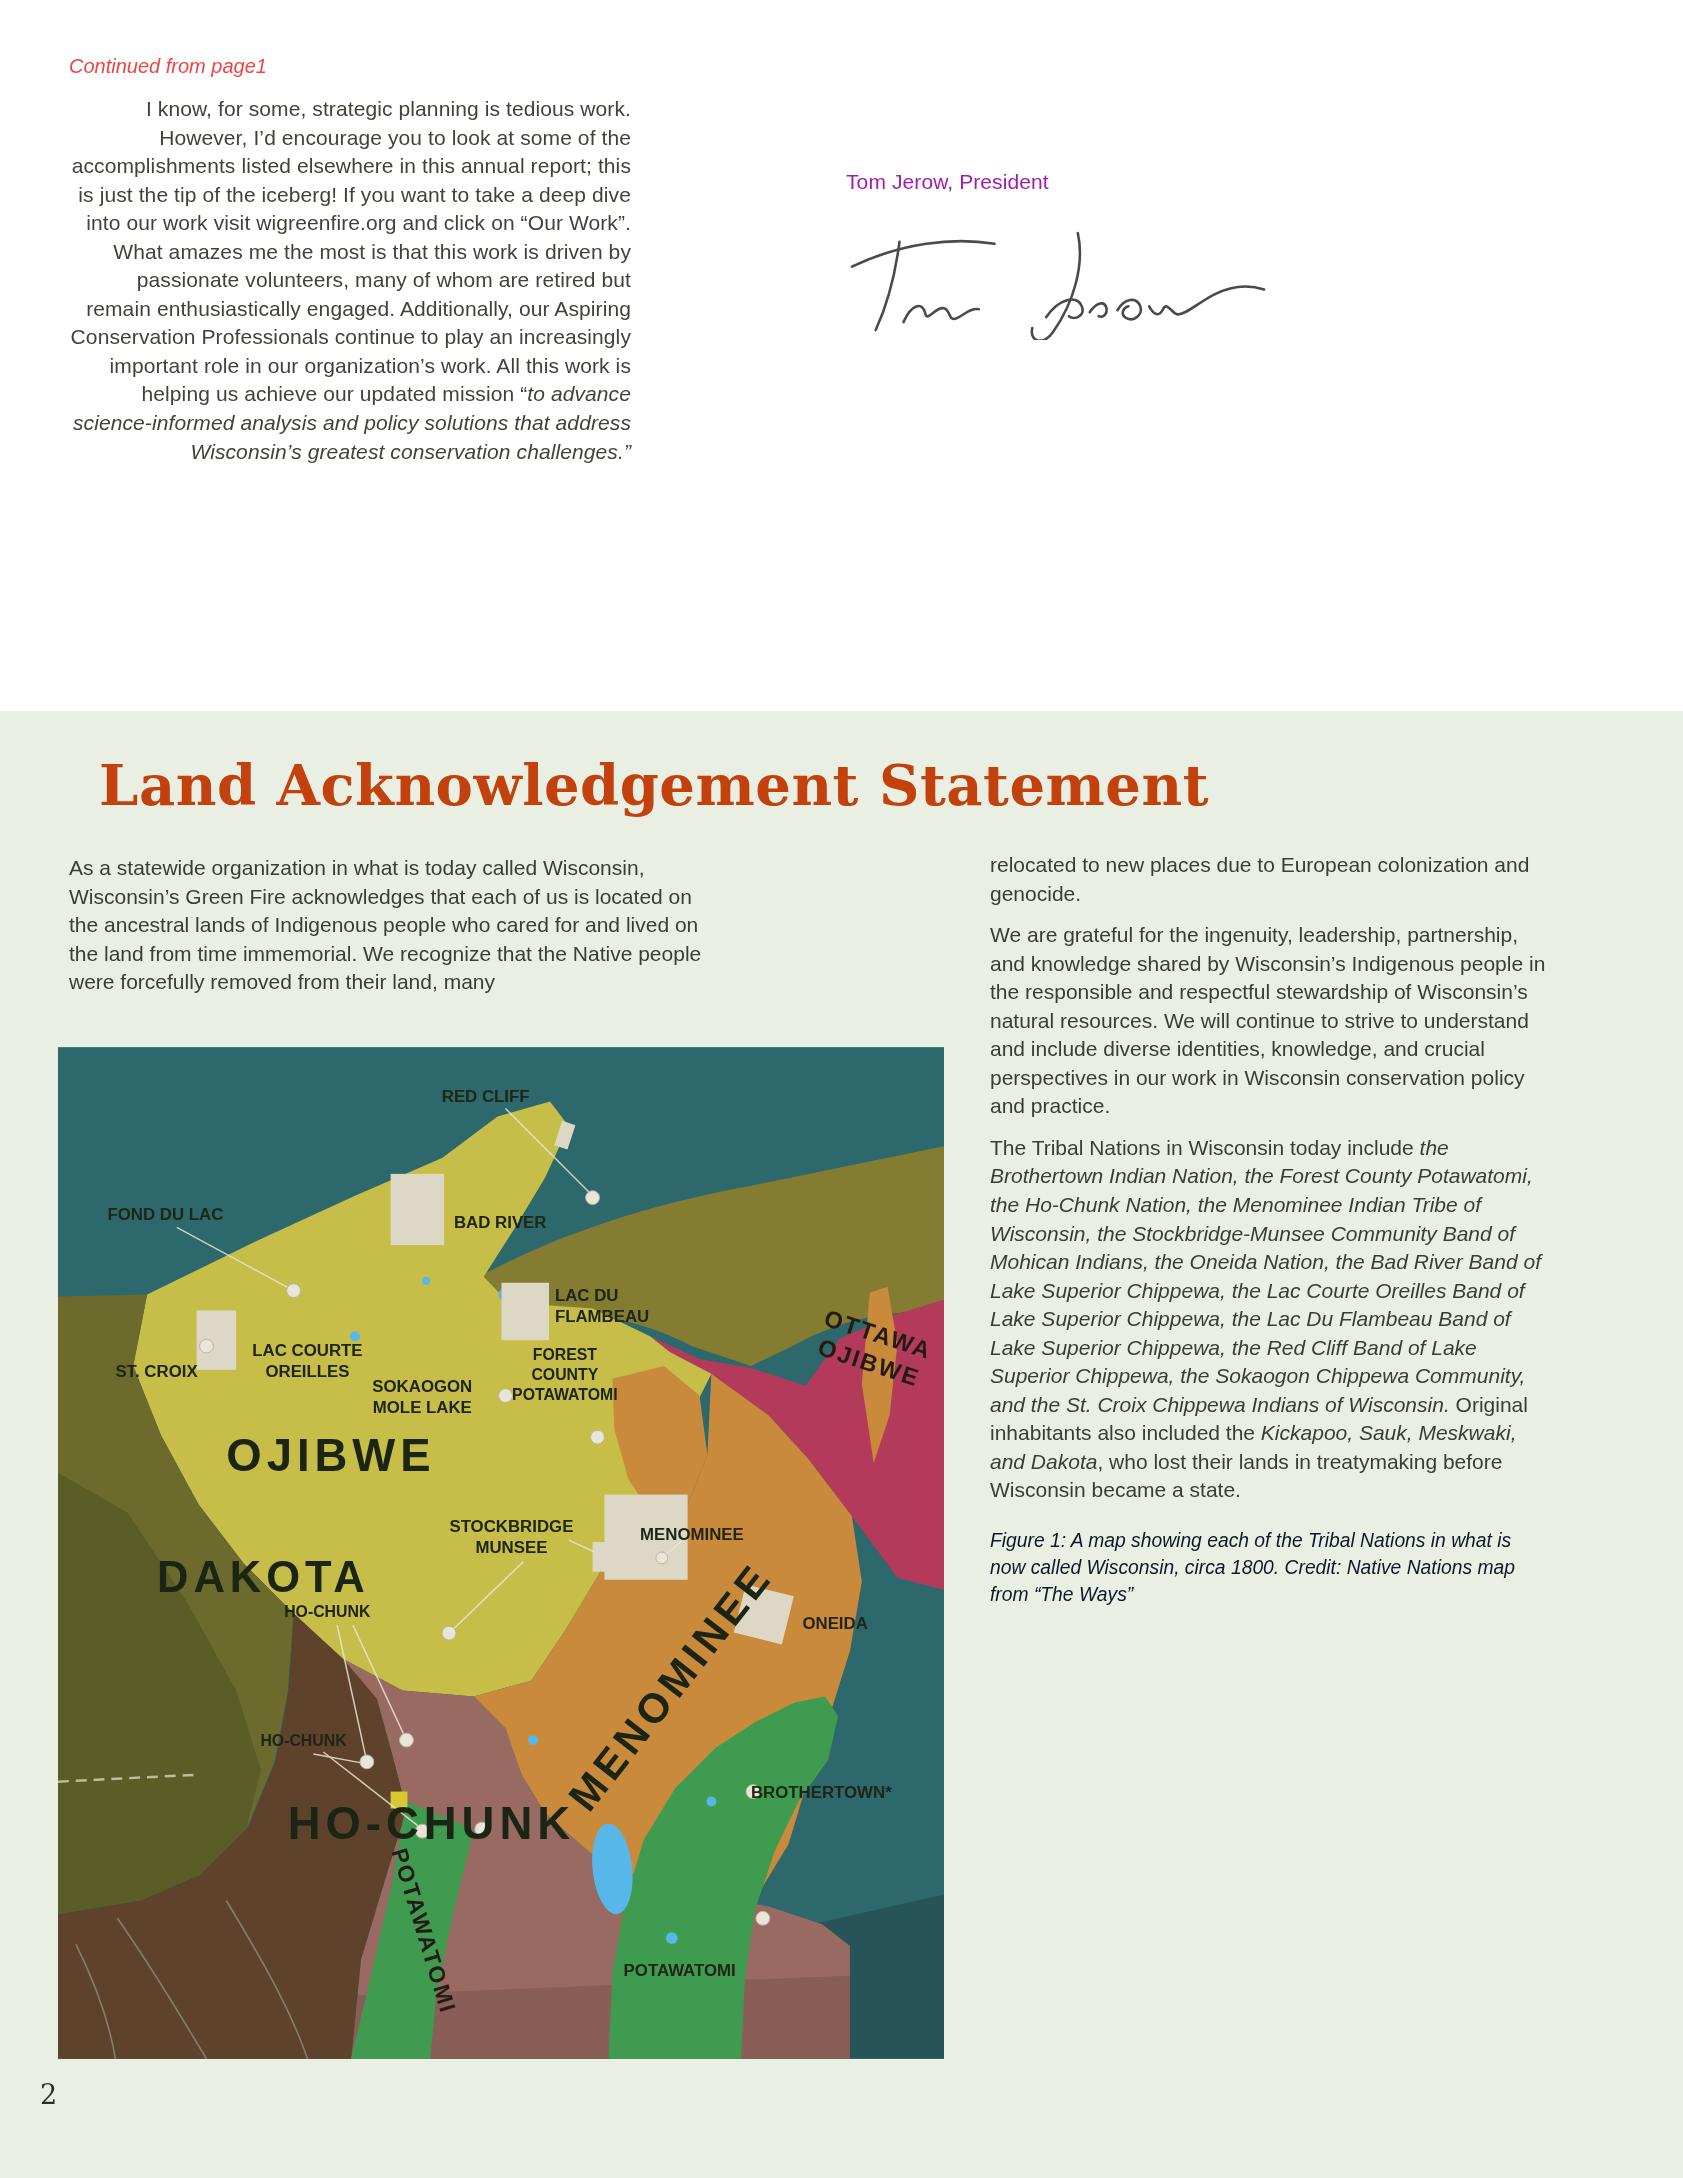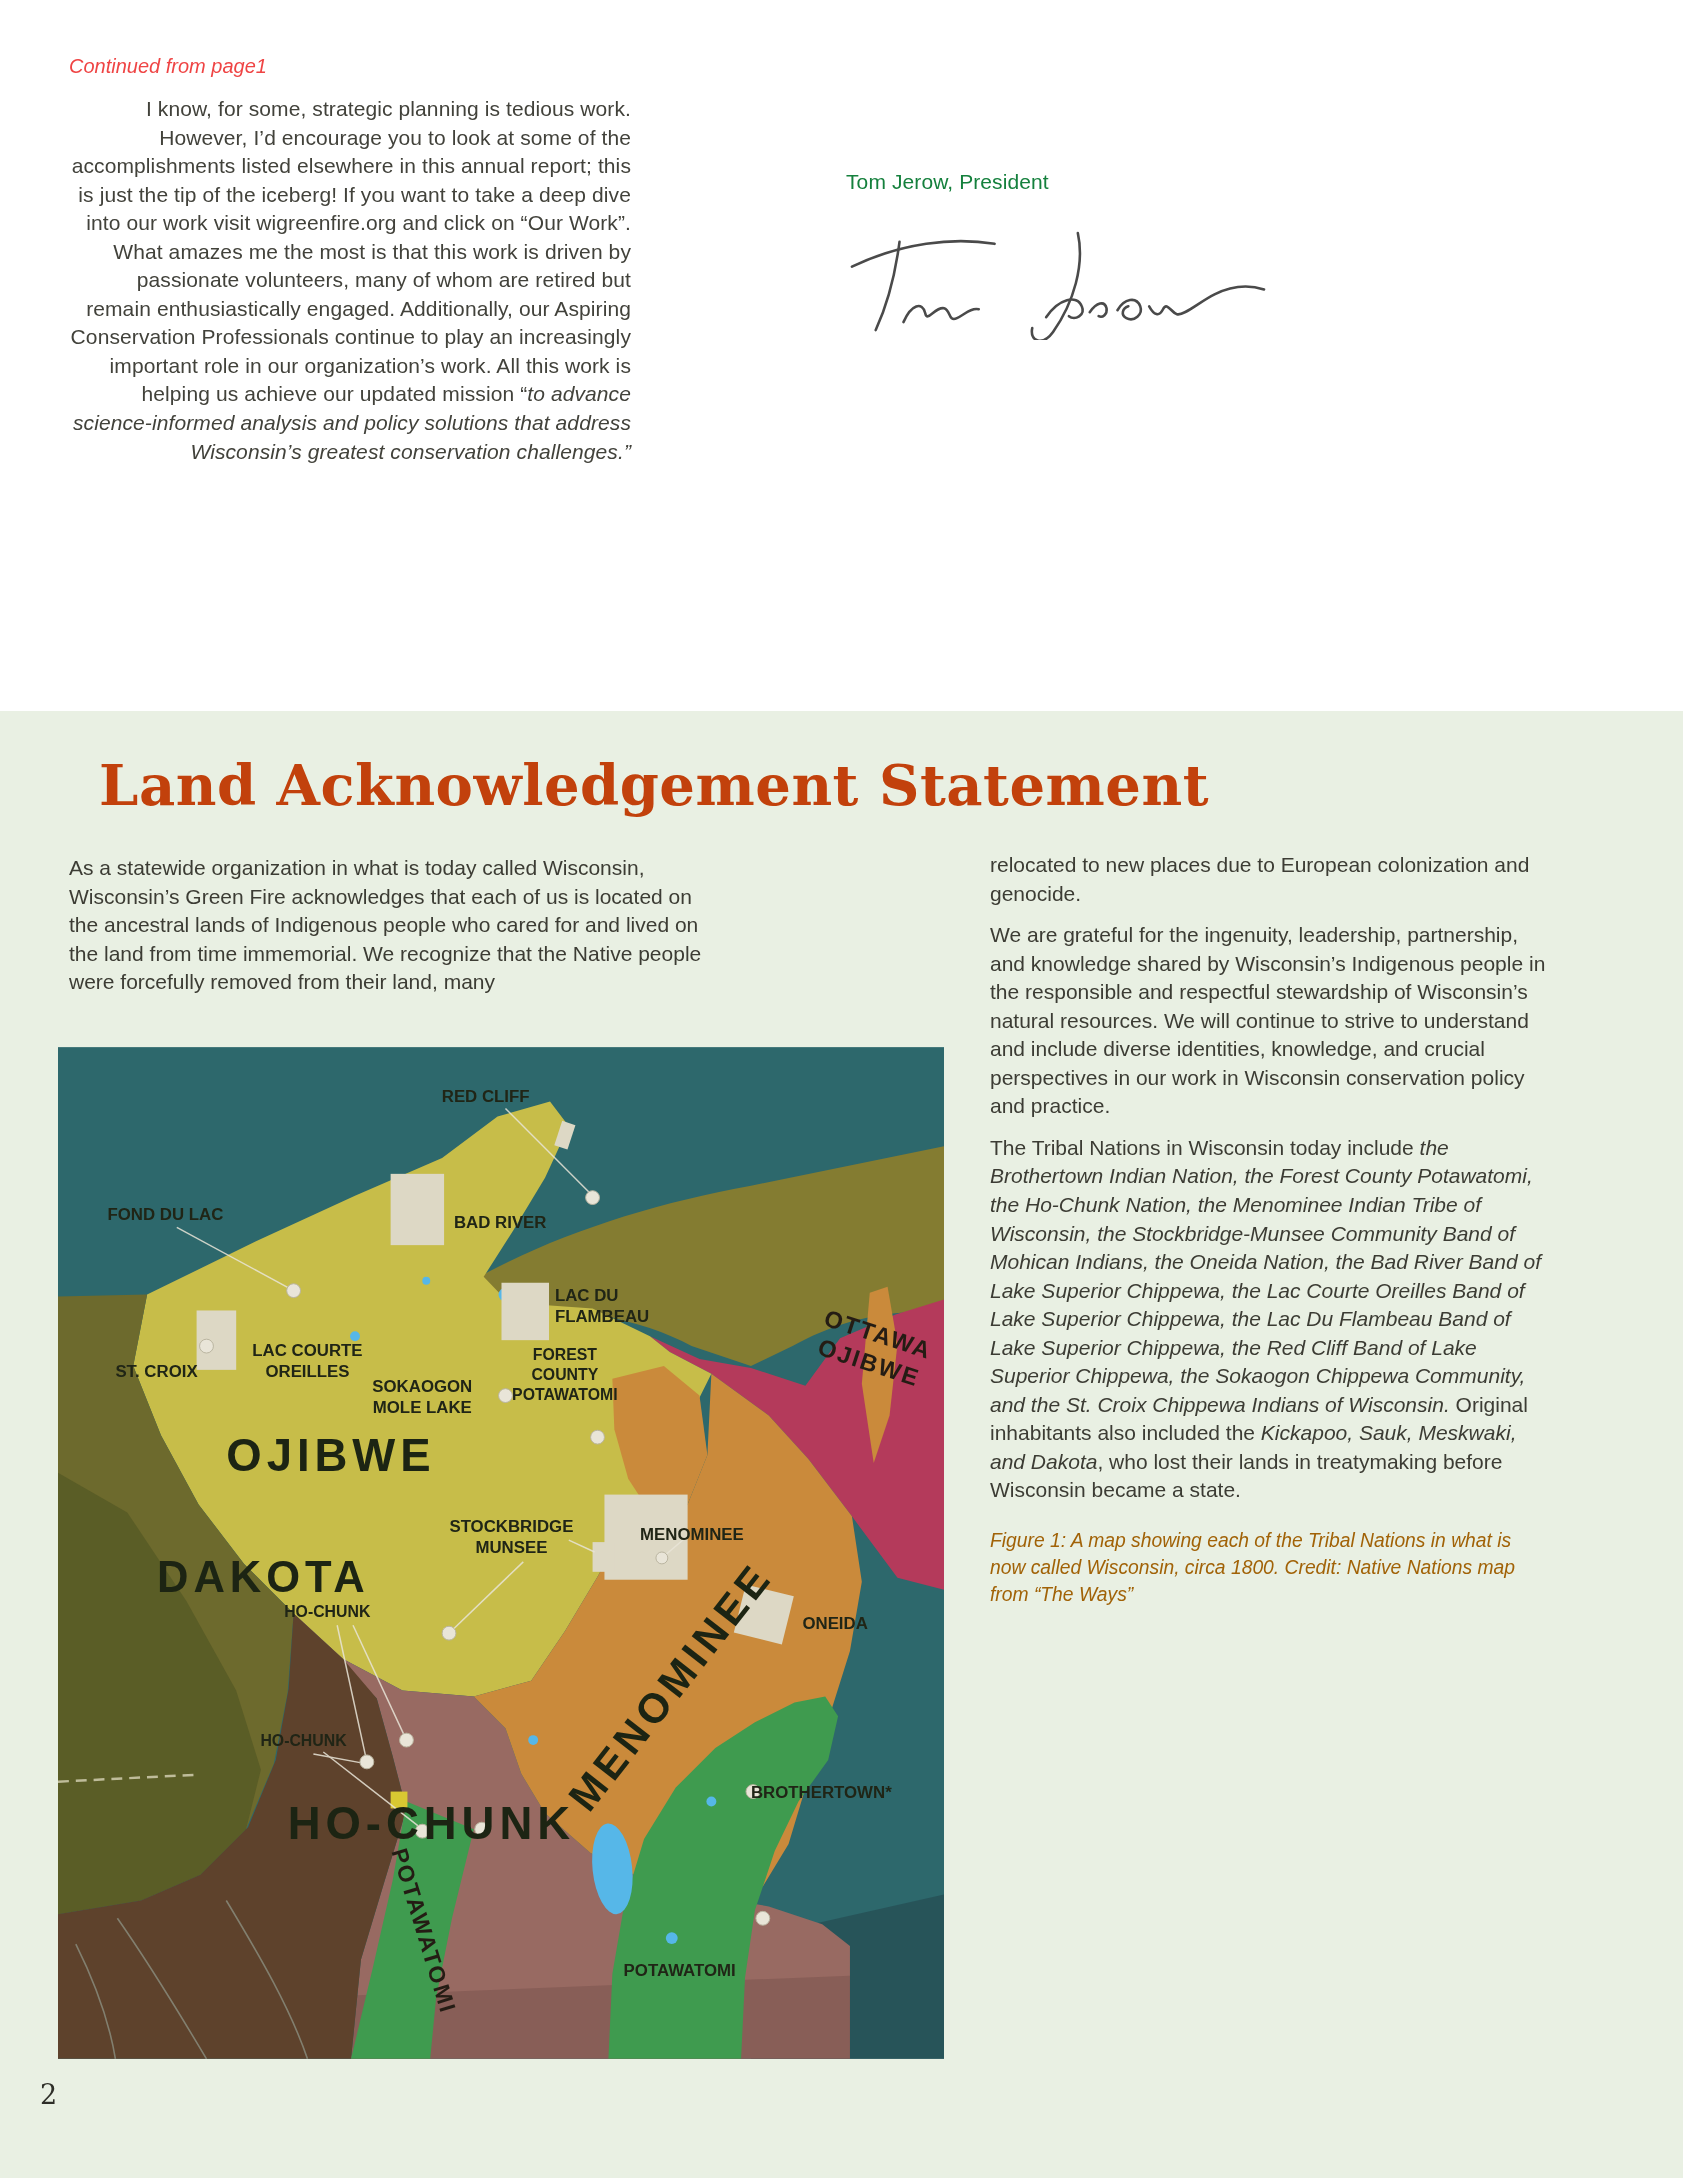--- a/index.html
+++ b/index.html
@@ -13,7 +13,7 @@
   .topcol p{margin:0 0 12px 0;}
   #top-left{left:69px;top:95px;width:562px;text-align:right;}
   #top-right{left:846px;top:95px;width:586px;}
-  .signer{margin-top:73px;font-size:21px;color:#15803d;}
+  .signer{margin-top:73px;font-size:21px;color:#a21caf;}
   .sig-svg{margin-top:26px;}
   .italic{font-style:italic;}
 

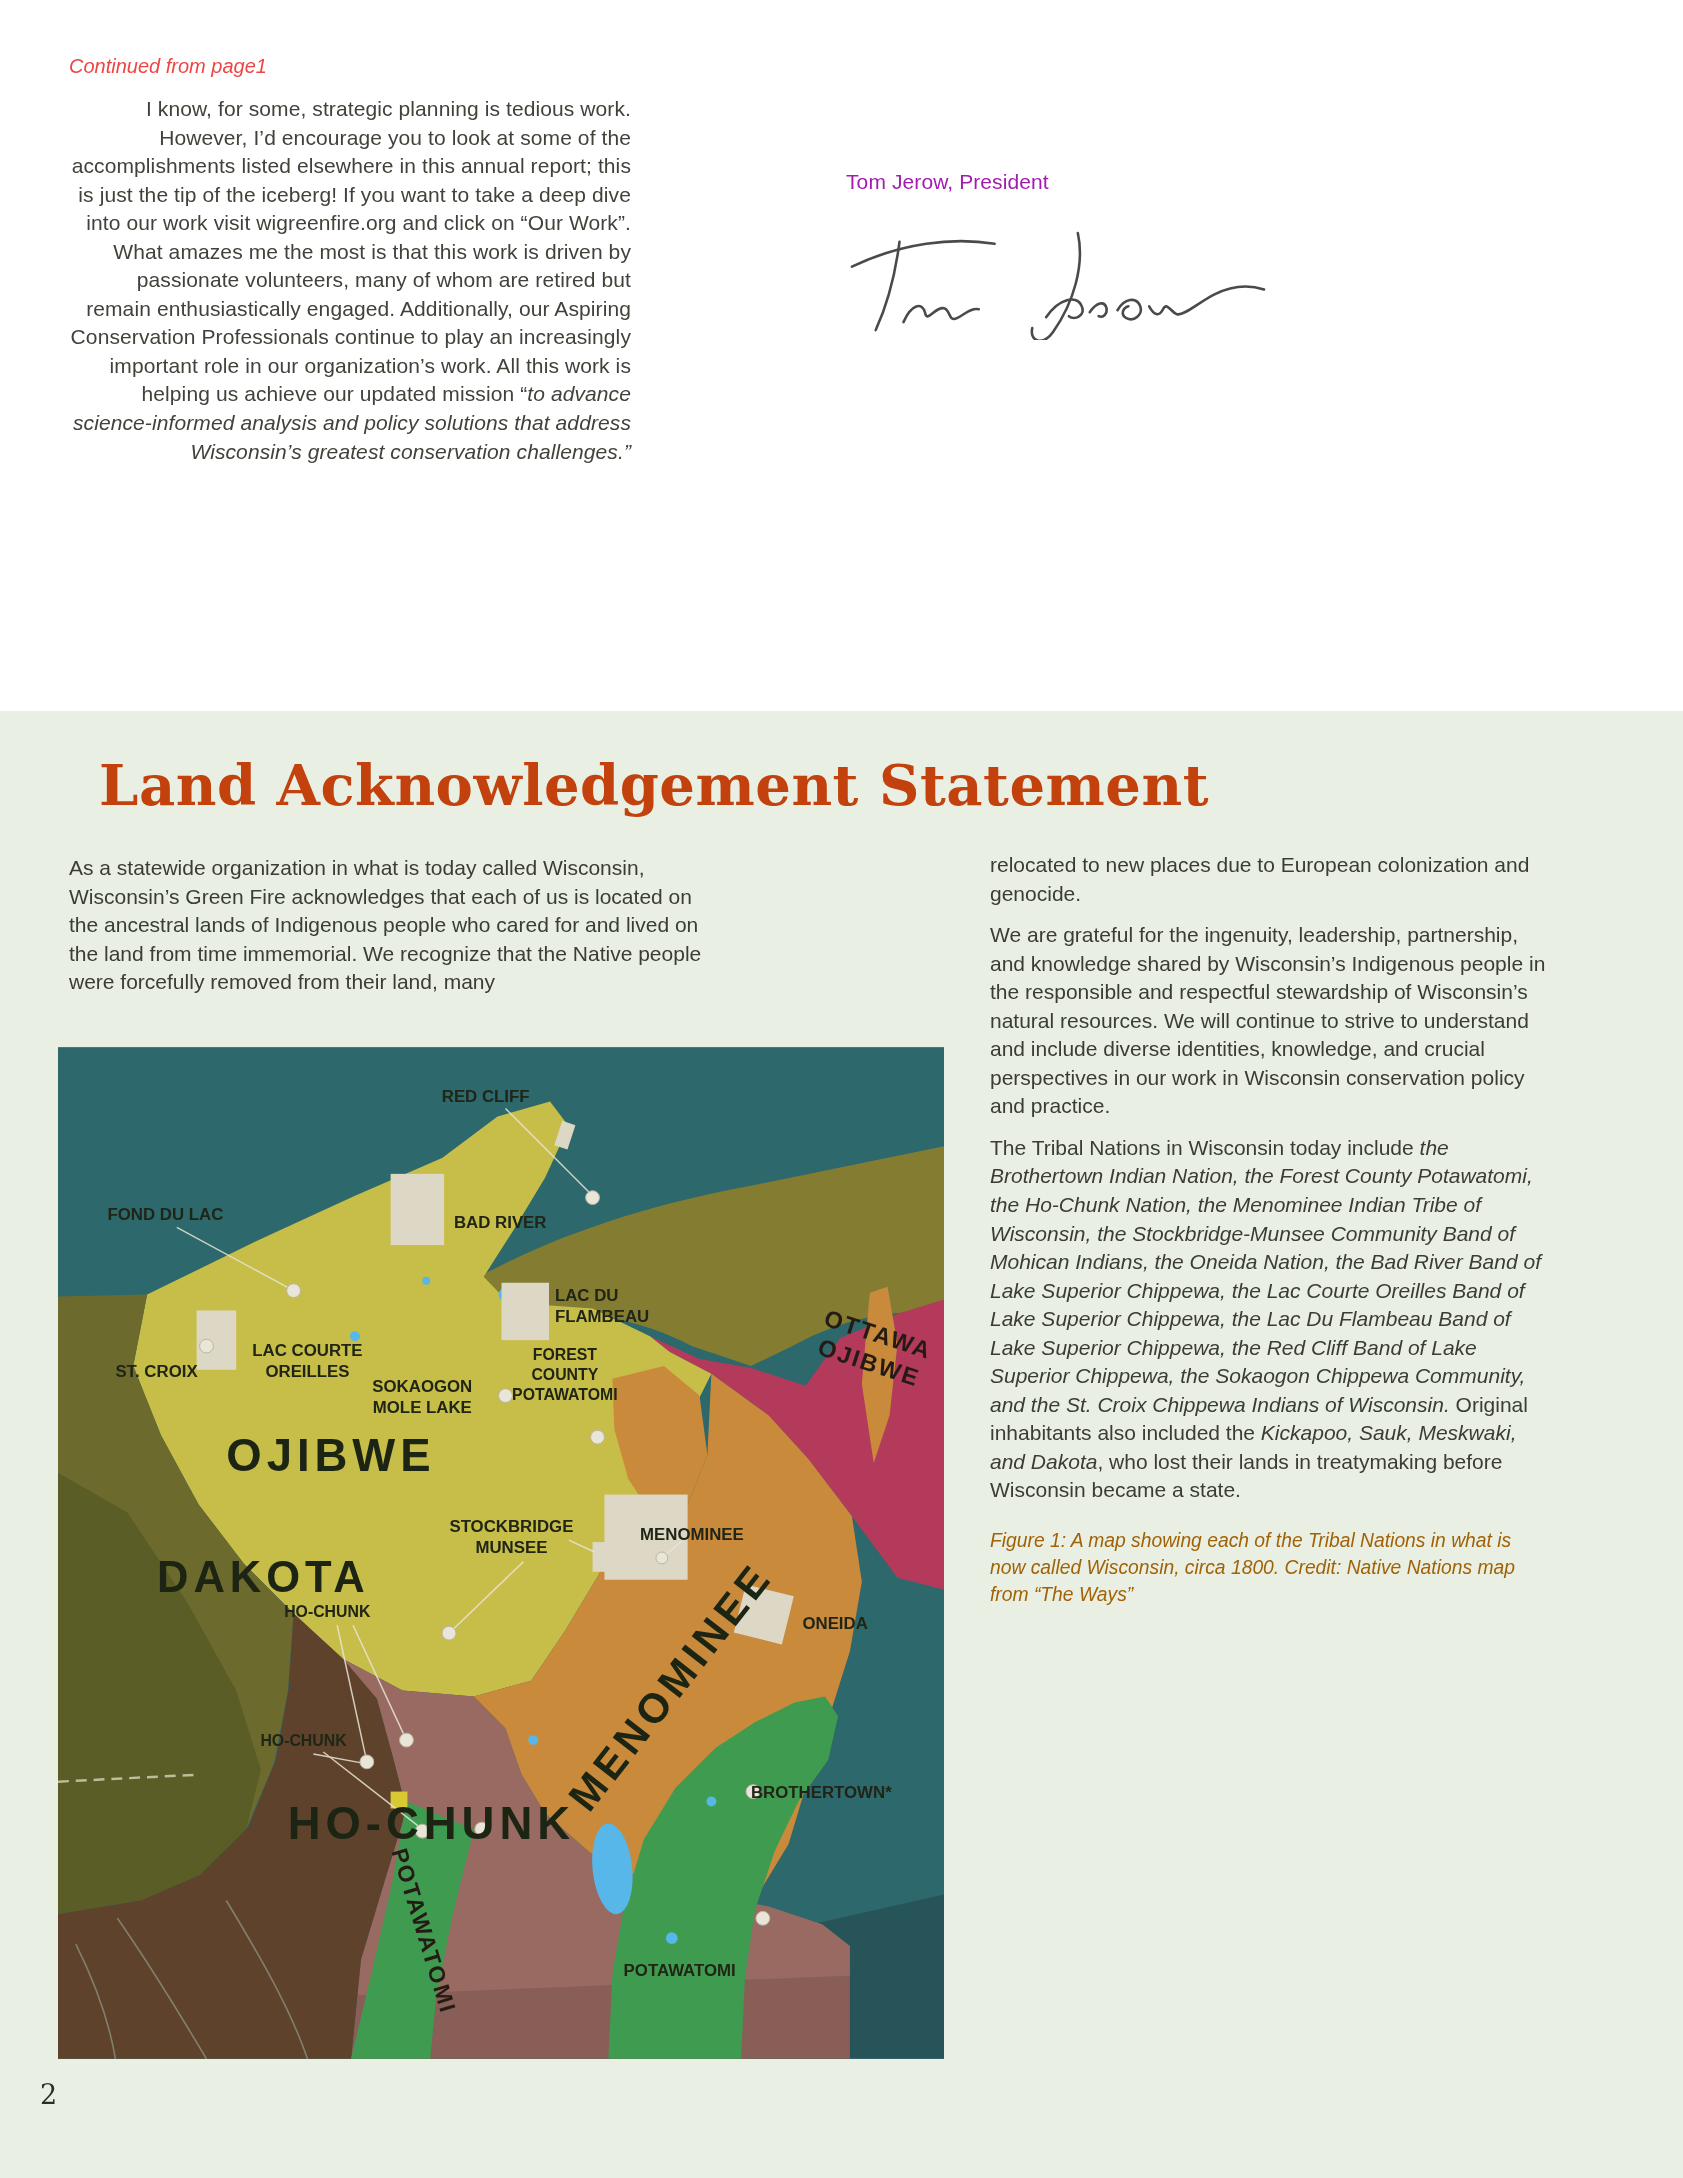--- a/index.html
+++ b/index.html
@@ -25,7 +25,7 @@
   #land-intro{left:69px;top:854px;width:653px;}
   #land-col2{left:990px;top:851px;width:566px;}
   #land-col2 p{margin:0 0 13px 0;}
-  .caption{margin-top:22px;font-size:19.3px;line-height:1.4;font-style:italic;color:#a16207;width:525px;}
+  .caption{margin-top:22px;font-size:19.3px;line-height:1.4;font-style:italic;color:#0f172a;width:525px;}
 
   
   #map-wrap{left:58px;top:1047px;width:886px;height:816px;}

